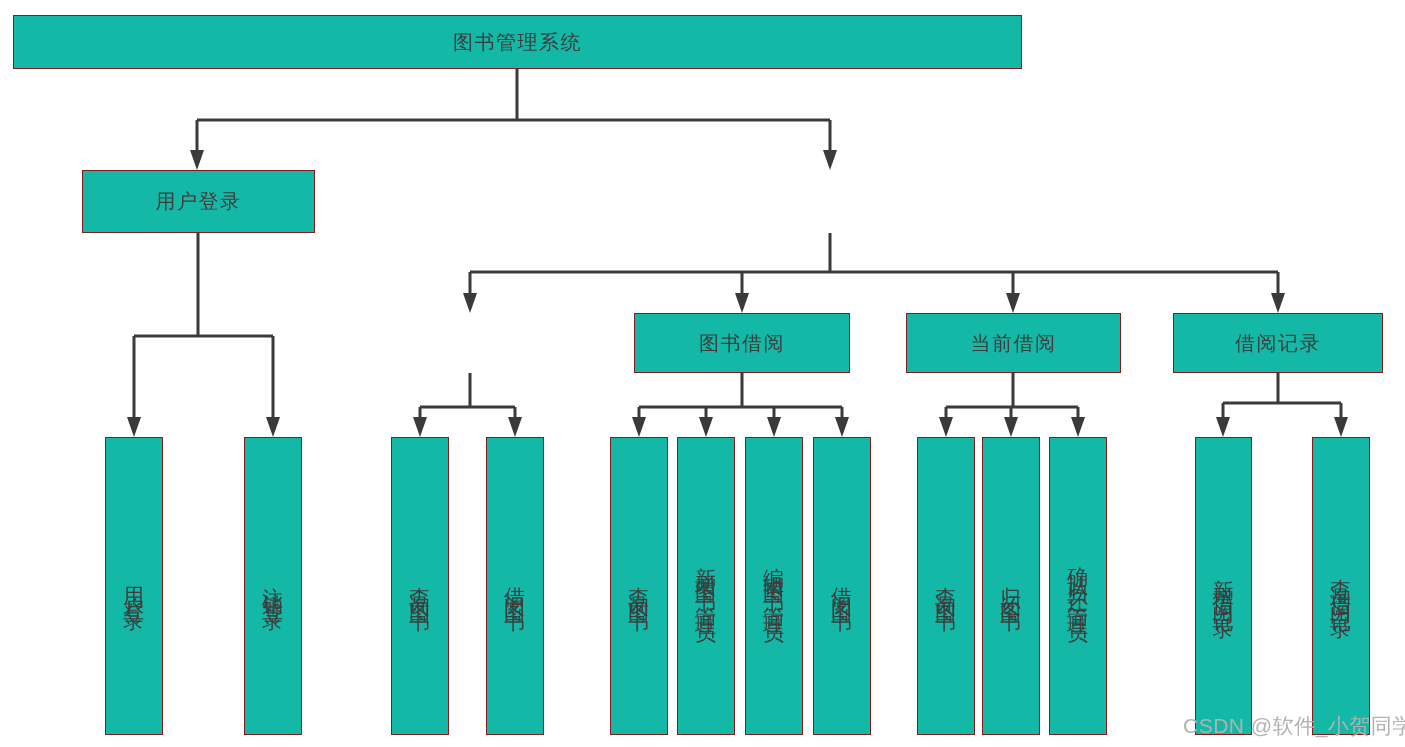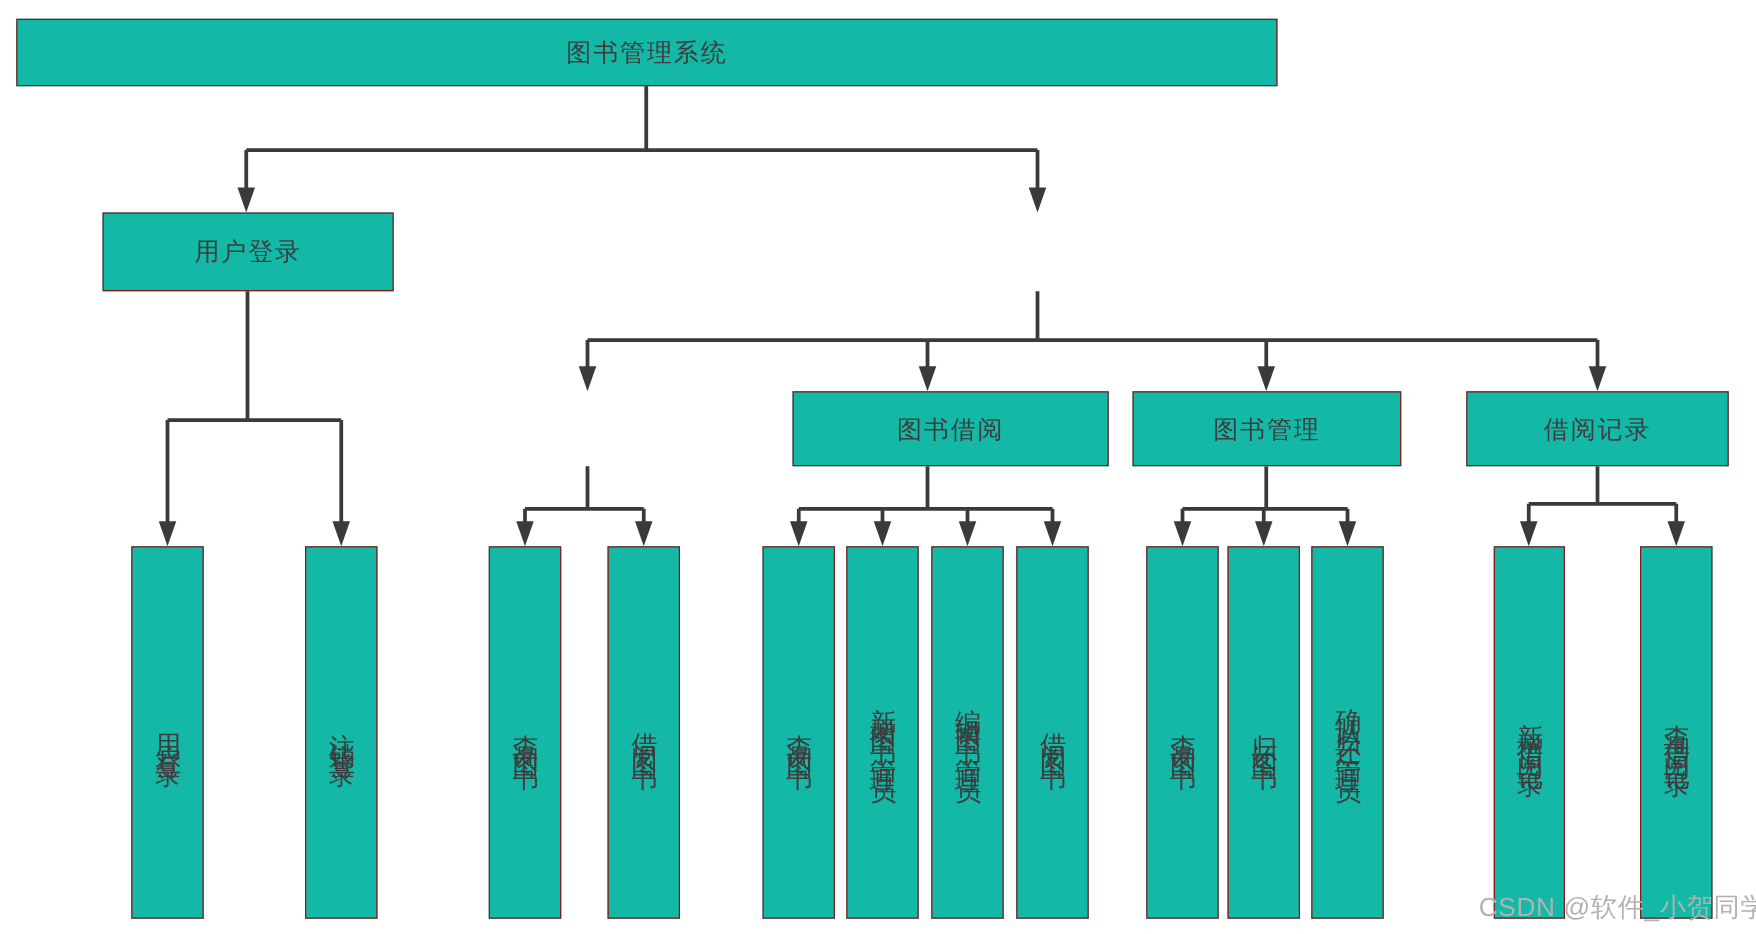--- a/index.html
+++ b/index.html
@@ -76,7 +76,7 @@
     <span class="h-label">用户登录</span>
   </div>
 
-  <div class="box" style="left:634px;top:313px;width:253px;height:60px">
+  <div class="box" style="left:634px;top:313px;width:216px;height:60px">
     <span class="h-label">图书借阅</span>
   </div>
   <div class="box" style="left:906px;top:313px;width:215px;height:60px">

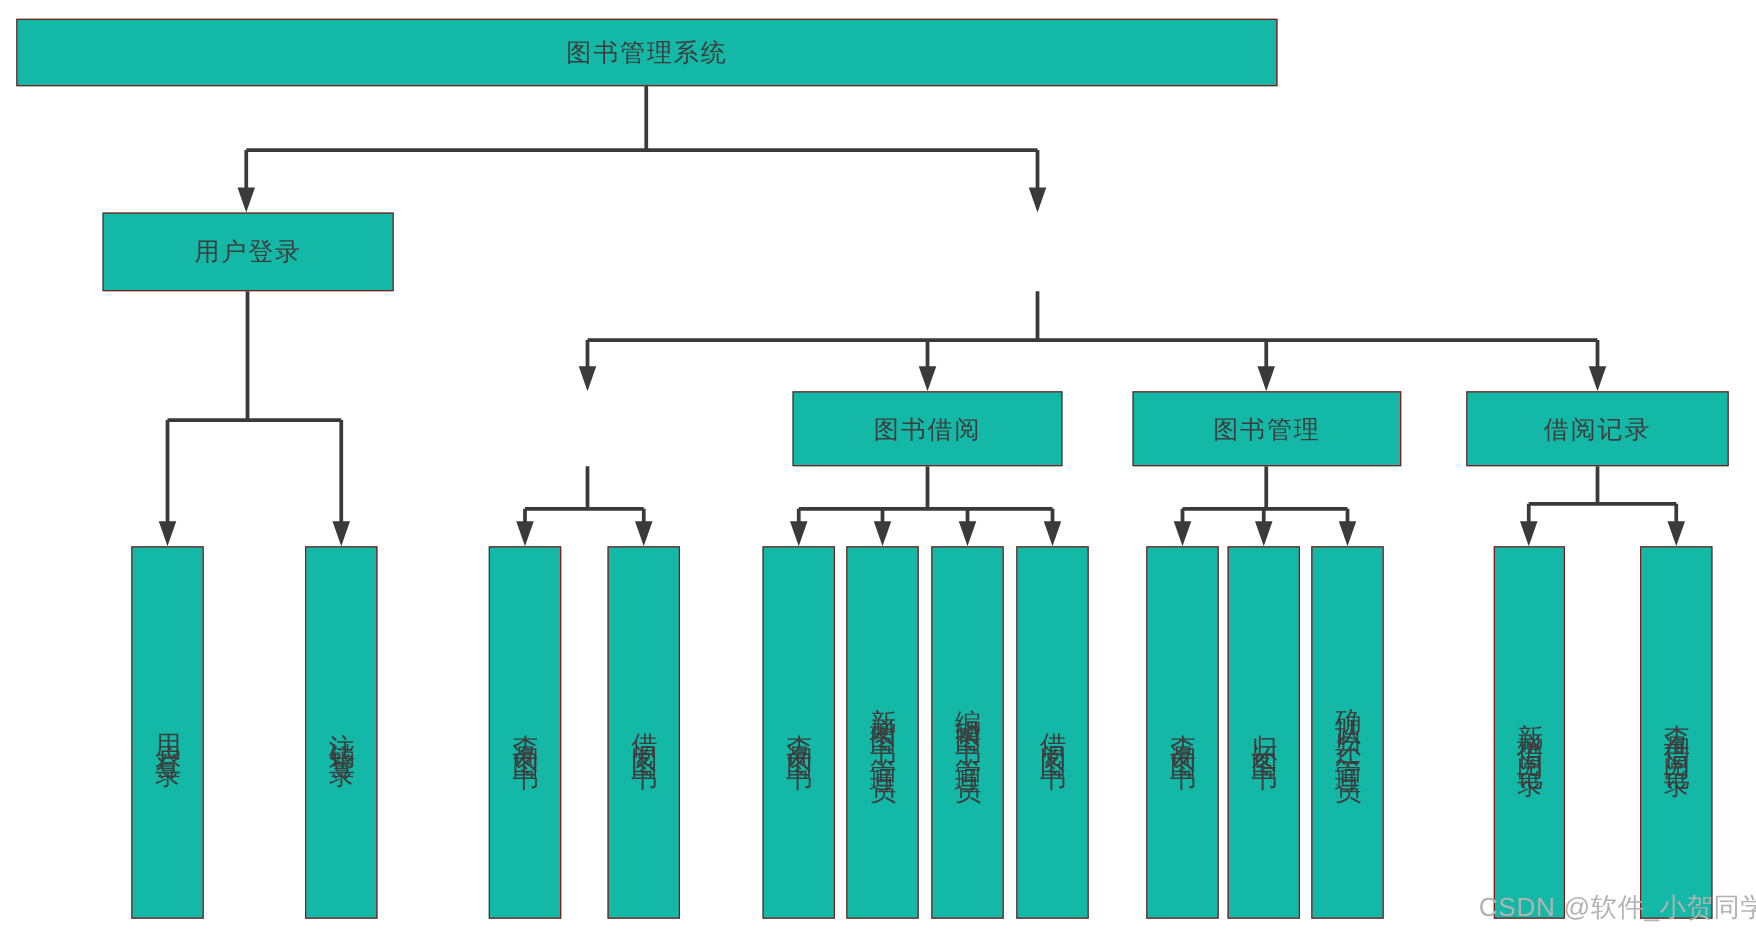--- a/index.html
+++ b/index.html
@@ -80,7 +80,7 @@
     <span class="h-label">图书借阅</span>
   </div>
   <div class="box" style="left:906px;top:313px;width:215px;height:60px">
-    <span class="h-label">图书管理</span>
+    <span class="h-label">当前借阅</span>
   </div>
   <div class="box" style="left:1173px;top:313px;width:210px;height:60px">
     <span class="h-label">借阅记录</span>

